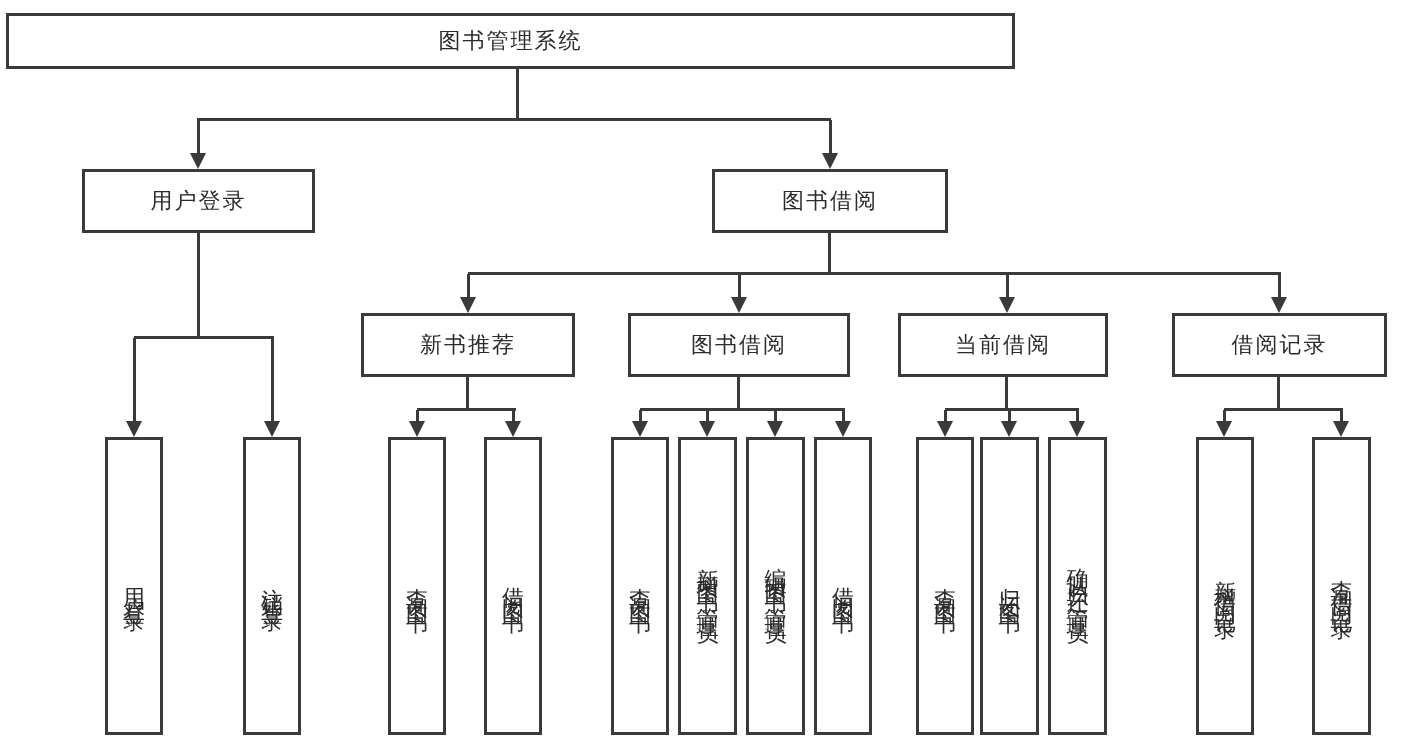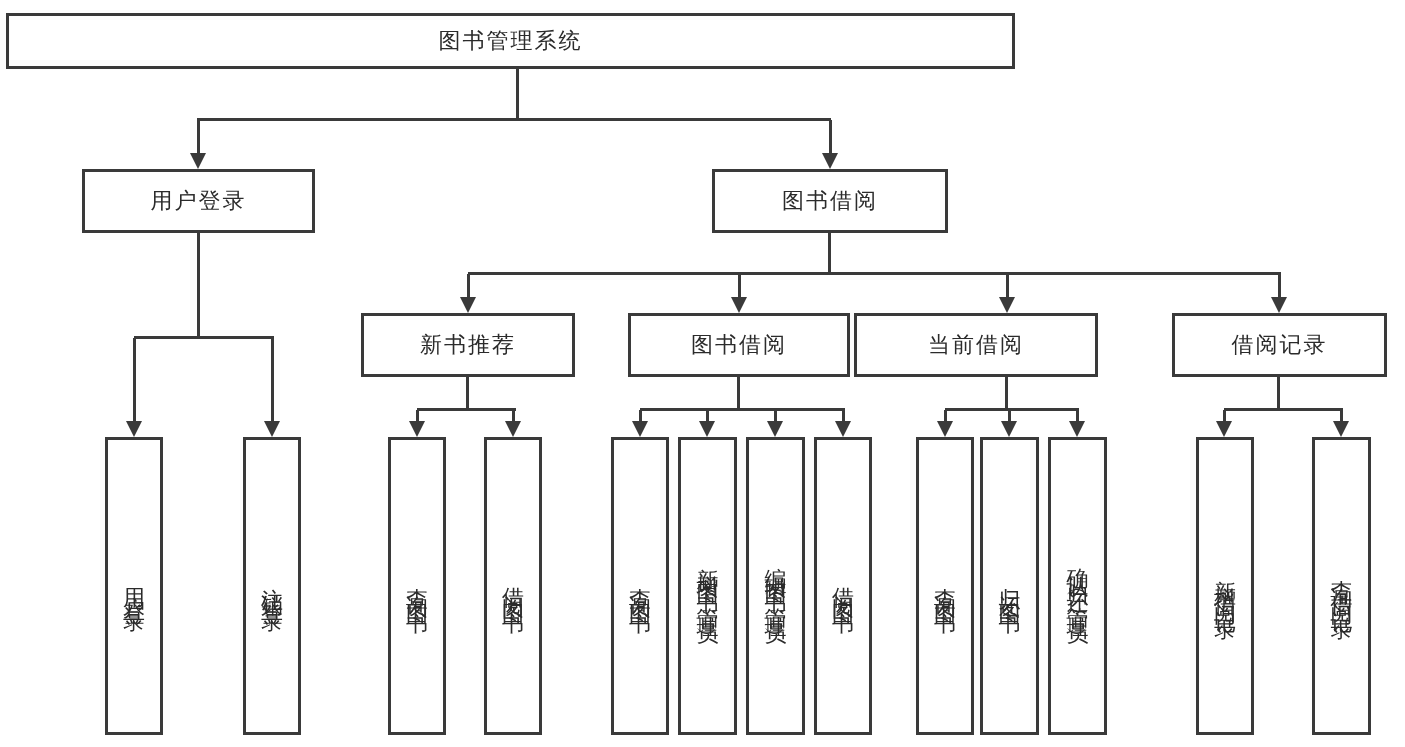--- a/index.html
+++ b/index.html
@@ -101,7 +101,7 @@
 
   <div class="box" style="left:361px;top:313px;width:214px;height:64px">新书推荐</div>
   <div class="box" style="left:628px;top:313px;width:222px;height:64px">图书借阅</div>
-  <div class="box" style="left:854px;top:313px;width:244px;height:64px">当前借阅</div>
+  <div class="box" style="left:898px;top:313px;width:210px;height:64px">当前借阅</div>
   <div class="box" style="left:1172px;top:313px;width:215px;height:64px">借阅记录</div>
 
   <div class="vline" style="left:466px;top:377px;height:33px"></div>

